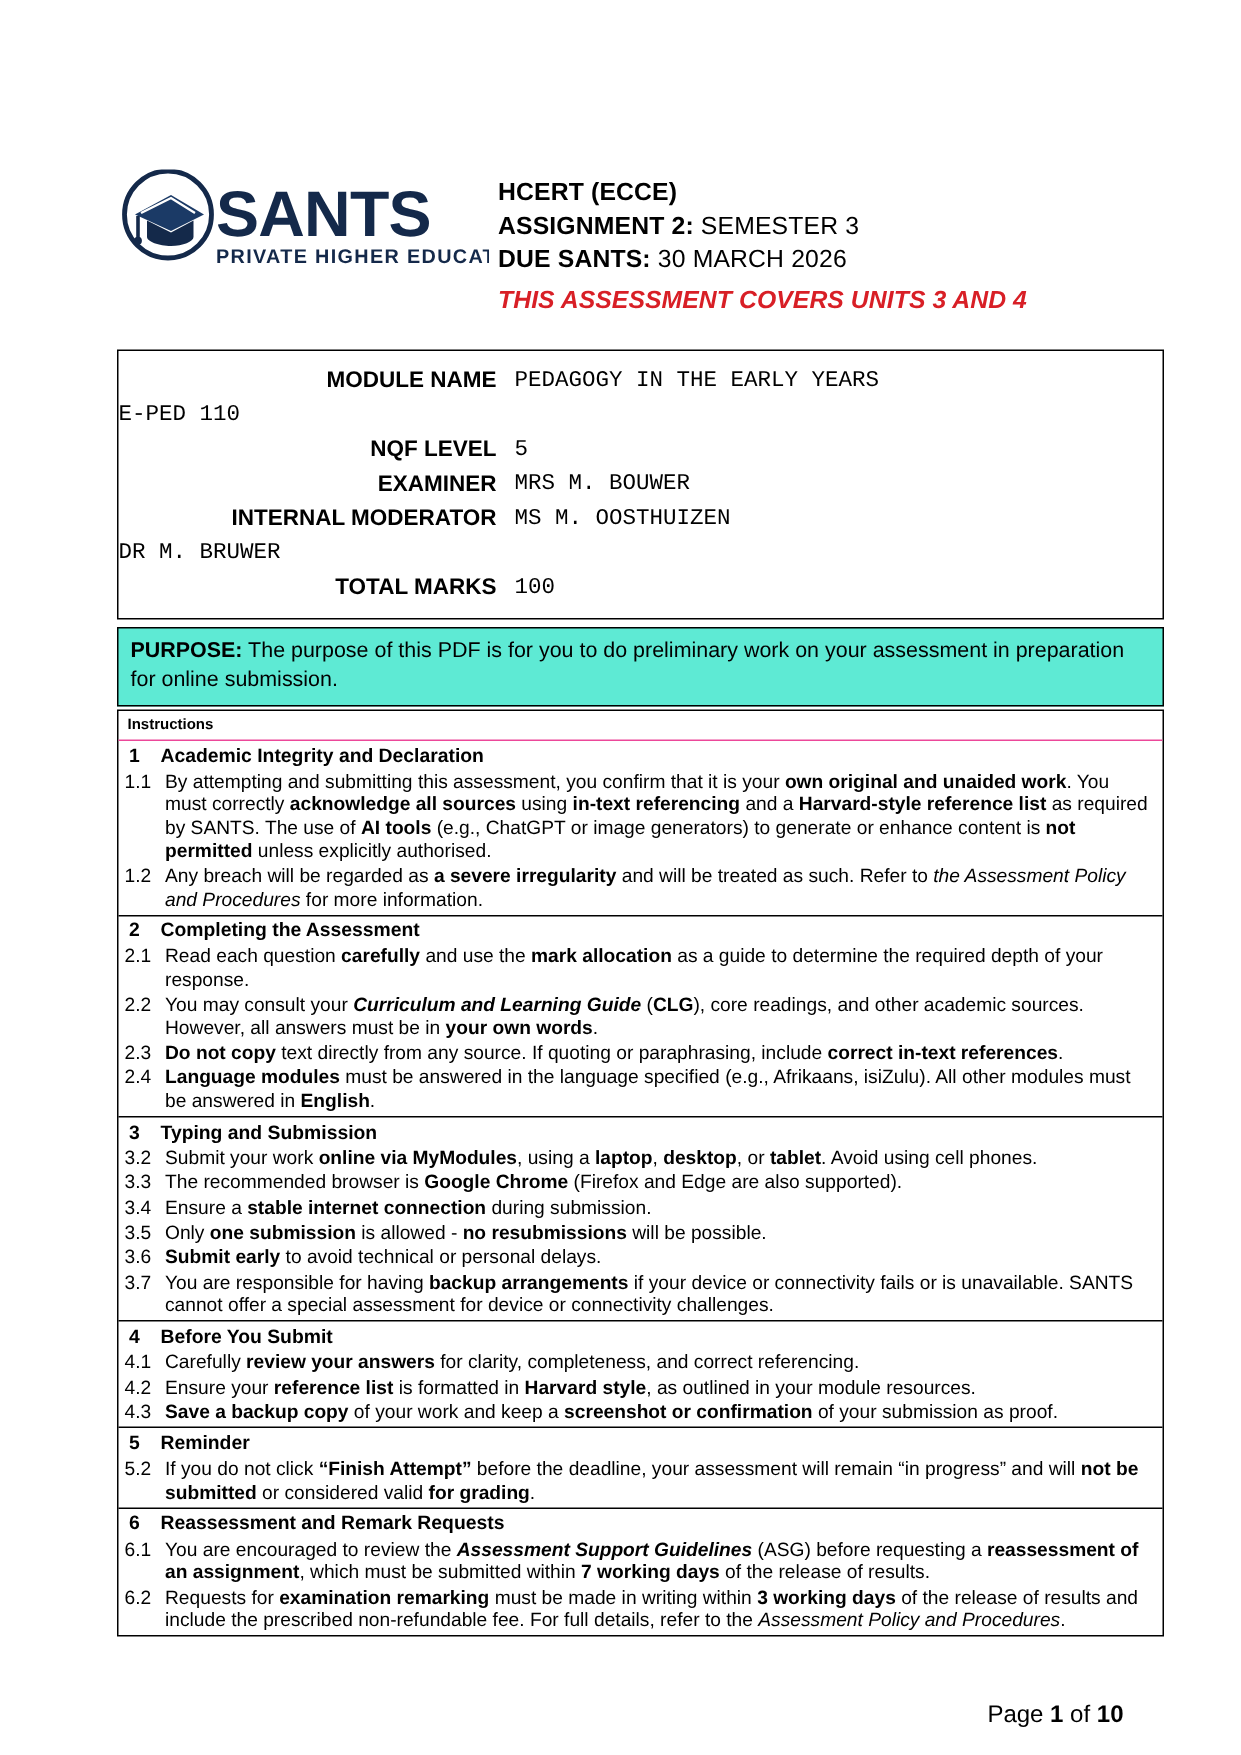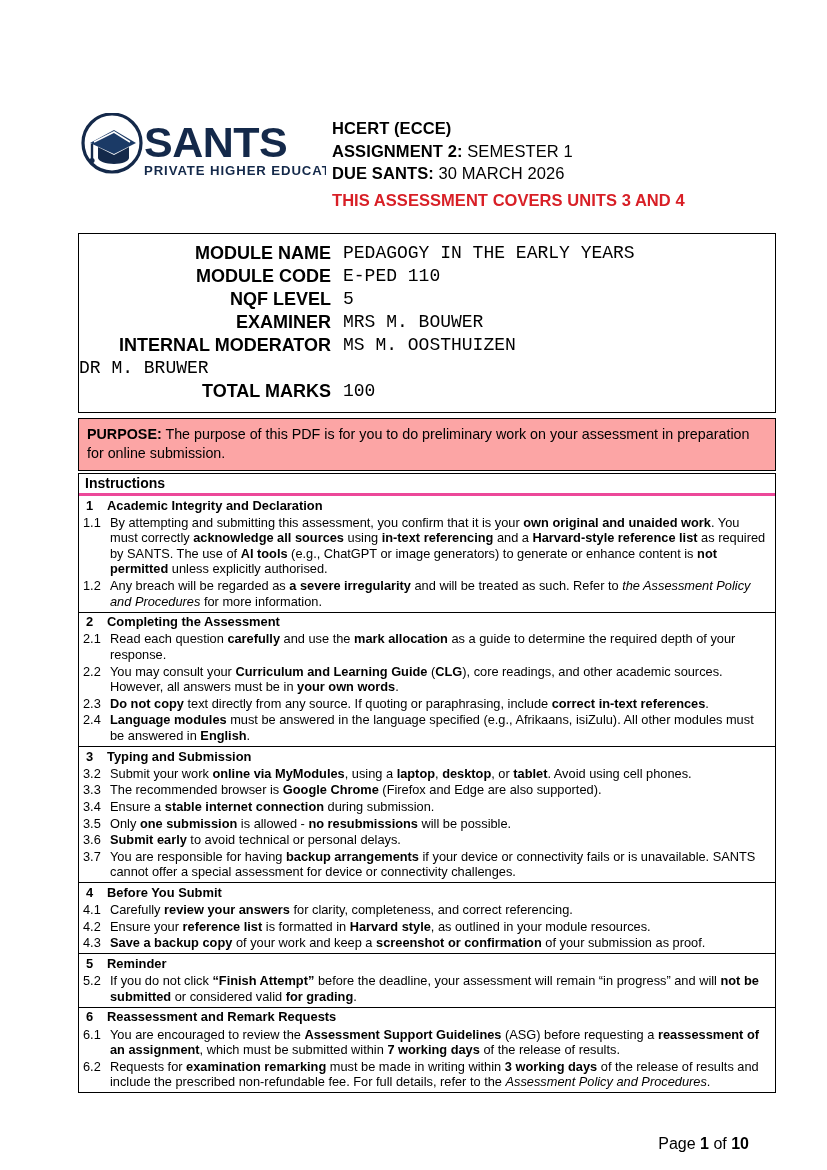--- a/index.html
+++ b/index.html
@@ -208,7 +208,7 @@
         <span class="lbl">HCERT (ECCE)</span>
       </div>
       <div class="header-line">
-        <span class="lbl">ASSIGNMENT 2:</span><span> SEMESTER 1</span>
+        <span class="lbl">ASSIGNMENT 2:</span><span> SEMESTER 3</span>
       </div>
       <div class="header-line">
         <span class="lbl">DUE SANTS:</span><span> 30 MARCH 2026</span>

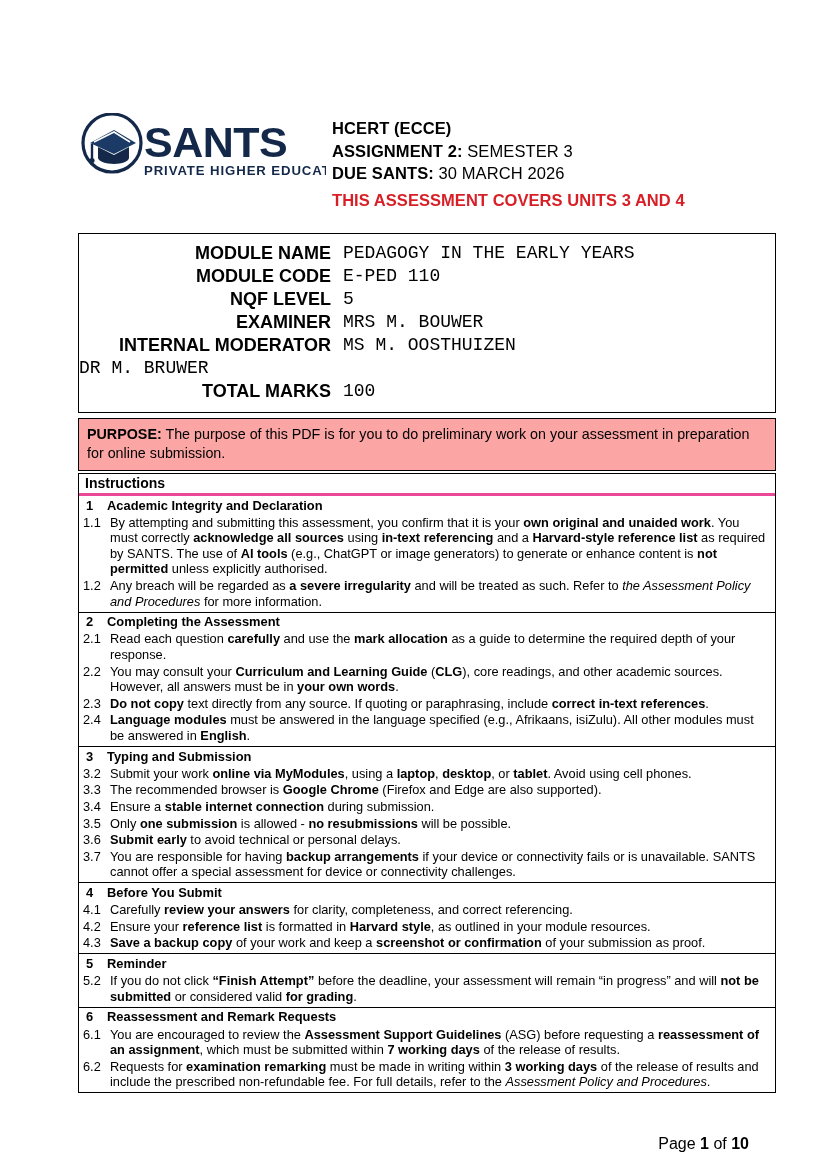--- a/index.html
+++ b/index.html
@@ -61,6 +61,7 @@
     white-space: nowrap;
     padding-top: 4px;
     letter-spacing: 0.05px;
+    font-style: italic;
   }
 
   

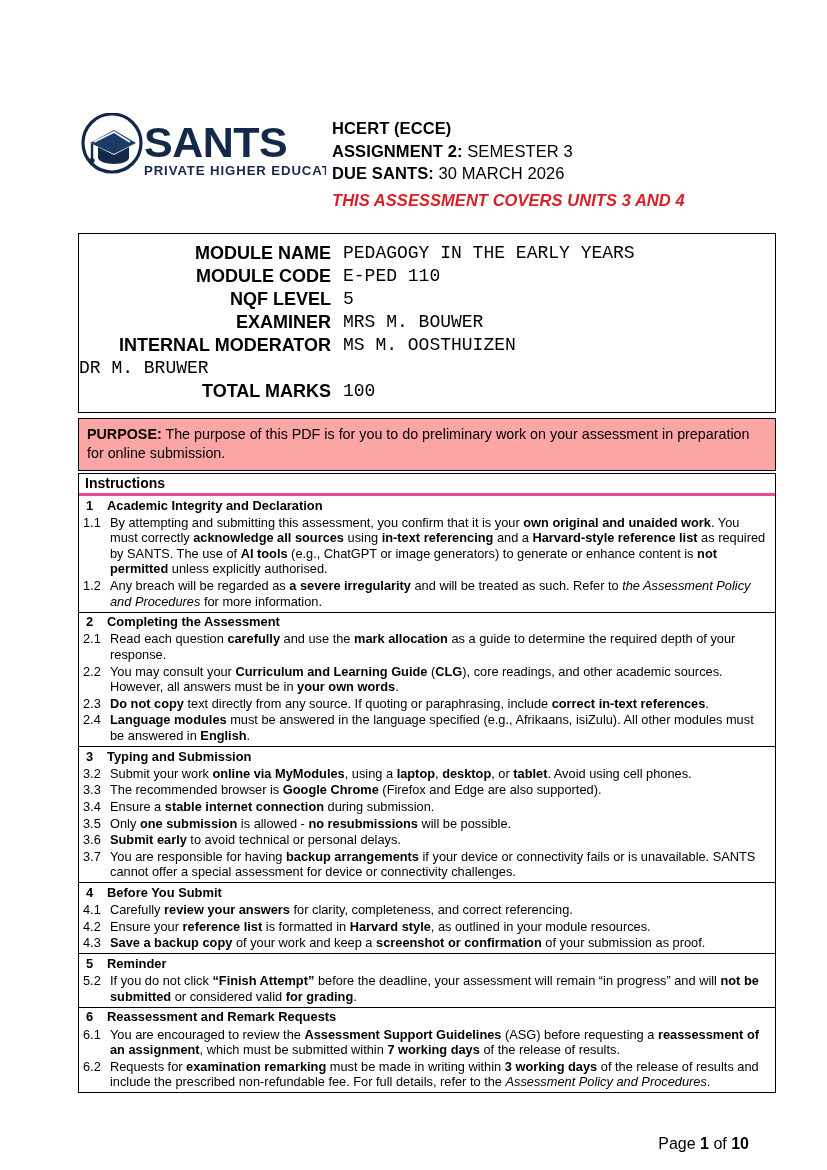--- a/index.html
+++ b/index.html
@@ -78,7 +78,7 @@
   .module-row {
     display: flex;
     line-height: 23px;
-    font-size: 18px;
+    font-size: 15px;
   }
   .module-label {
     width: 264px;

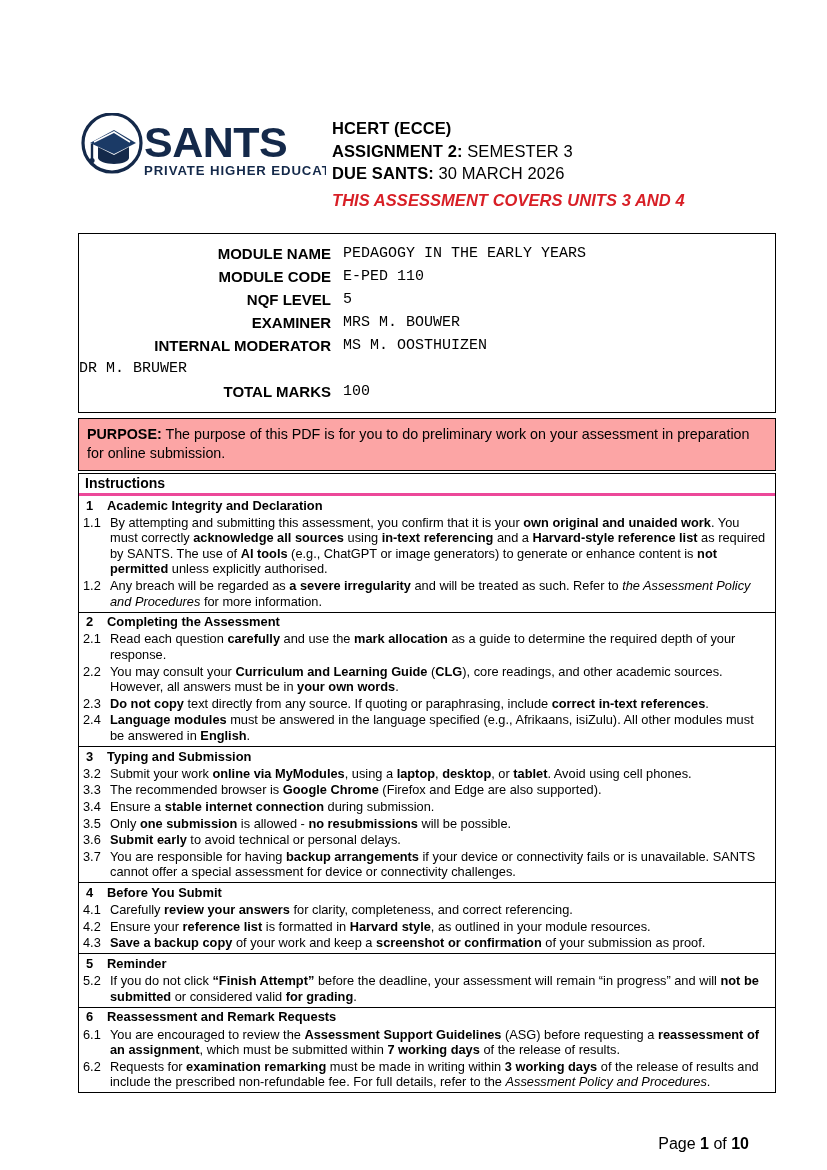--- a/index.html
+++ b/index.html
@@ -225,7 +225,6 @@
           <div class="module-value">PEDAGOGY IN THE EARLY YEARS</div>
         </div>
         <div class="module-row">
-          <div class="module-label">MODULE CODE</div>
           <div class="module-value">E-PED 110</div>
         </div>
         <div class="module-row">

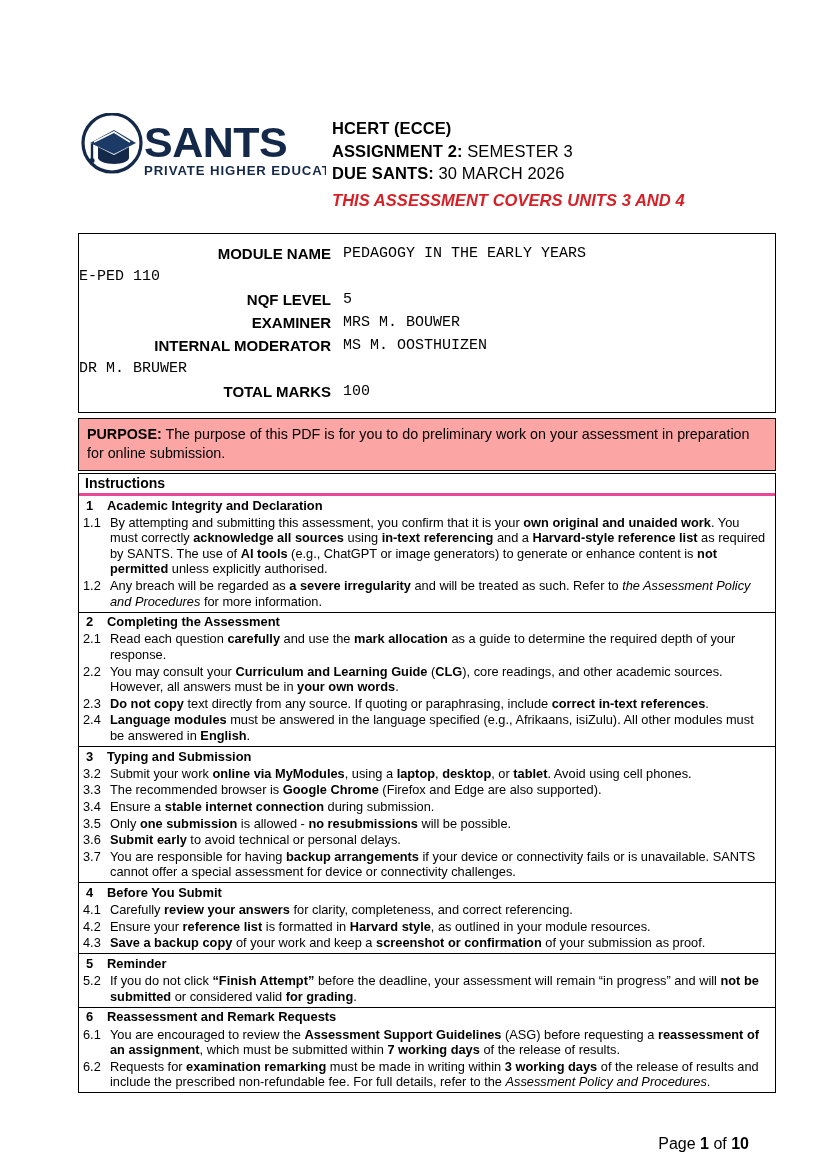--- a/index.html
+++ b/index.html
@@ -103,7 +103,7 @@
     width: 698px;
     border: 1px solid #000;
     box-sizing: border-box;
-    background: #fca5a5;
+    background: #5eead4;
     padding: 6px 8px 7px 8px;
     font-size: 14.3px;
     line-height: 19px;

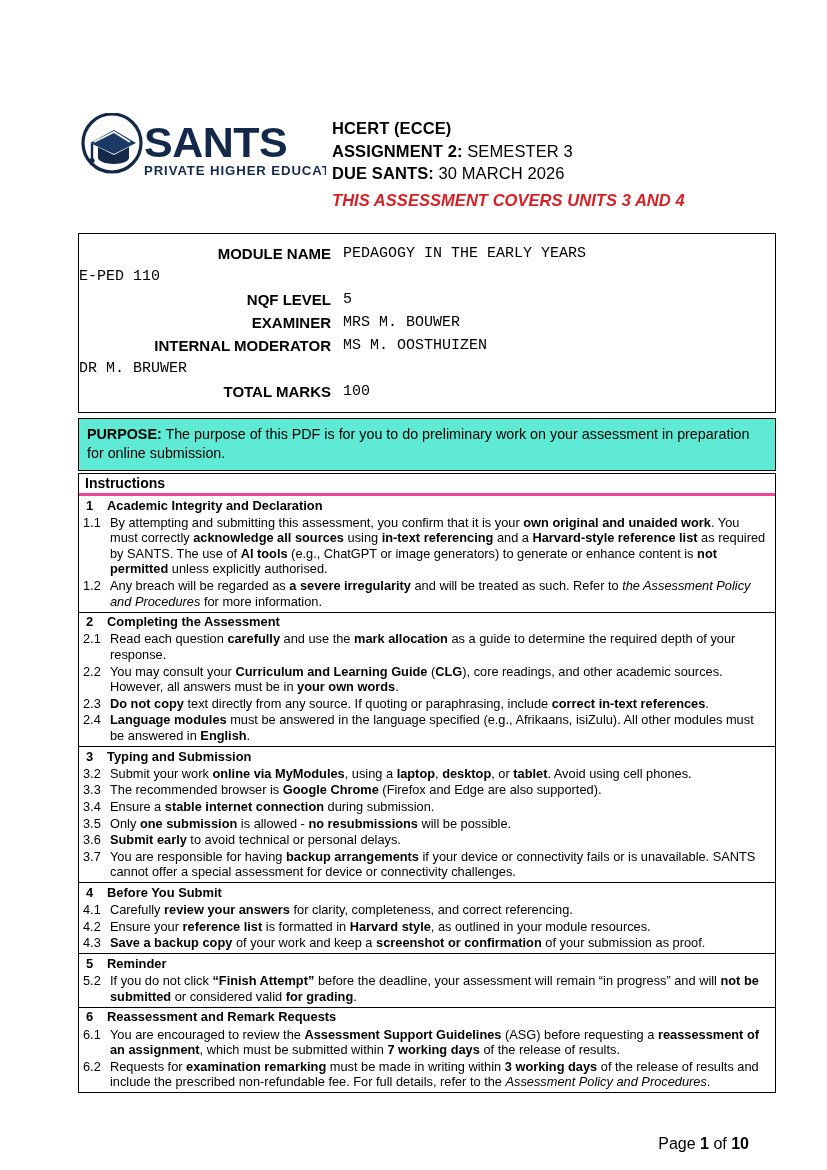--- a/index.html
+++ b/index.html
@@ -121,10 +121,10 @@
     background: #fff;
   }
   .instr-header {
-    font-size: 14px;
+    font-size: 10px;
     font-weight: bold;
     padding: 2px 0 2px 6px;
-    border-bottom: 3px solid #ec4899;
+    border-bottom: 1px solid #ec4899;
     line-height: 15px;
   }
   .instr-section {

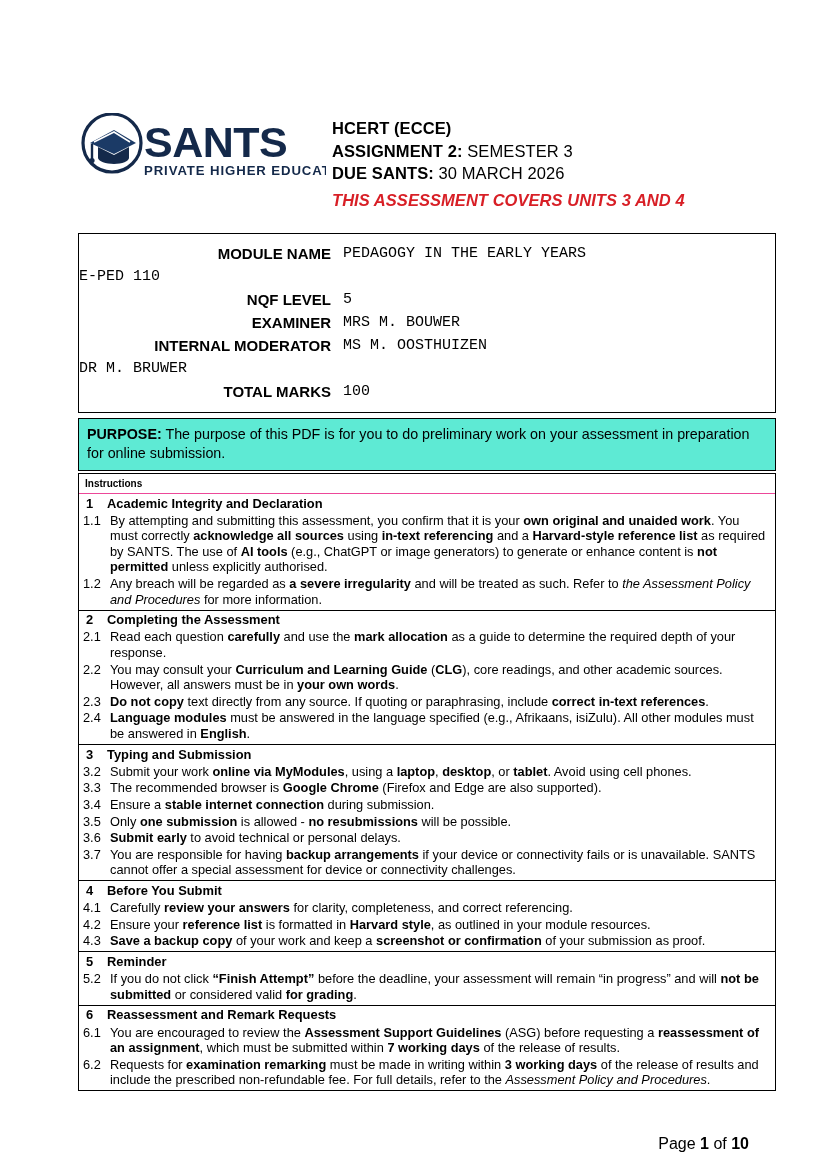--- a/index.html
+++ b/index.html
@@ -164,7 +164,7 @@
   }
   .instr-item b { font-weight: bold; }
   .instr-item i { font-style: italic; }
-  .instr-item .bi { font-weight: bold; }
+  .instr-item .bi { font-weight: bold; font-style: italic; }
 
   
   .footer {

